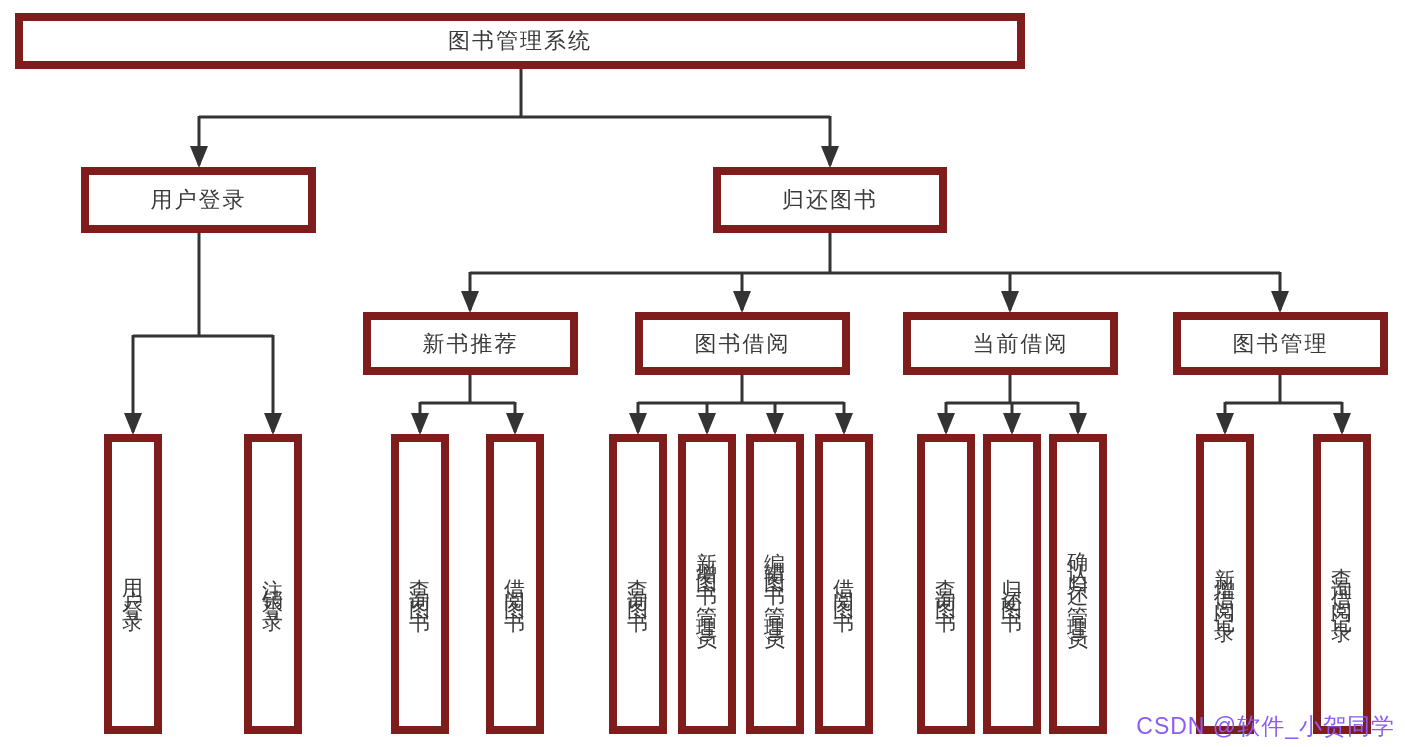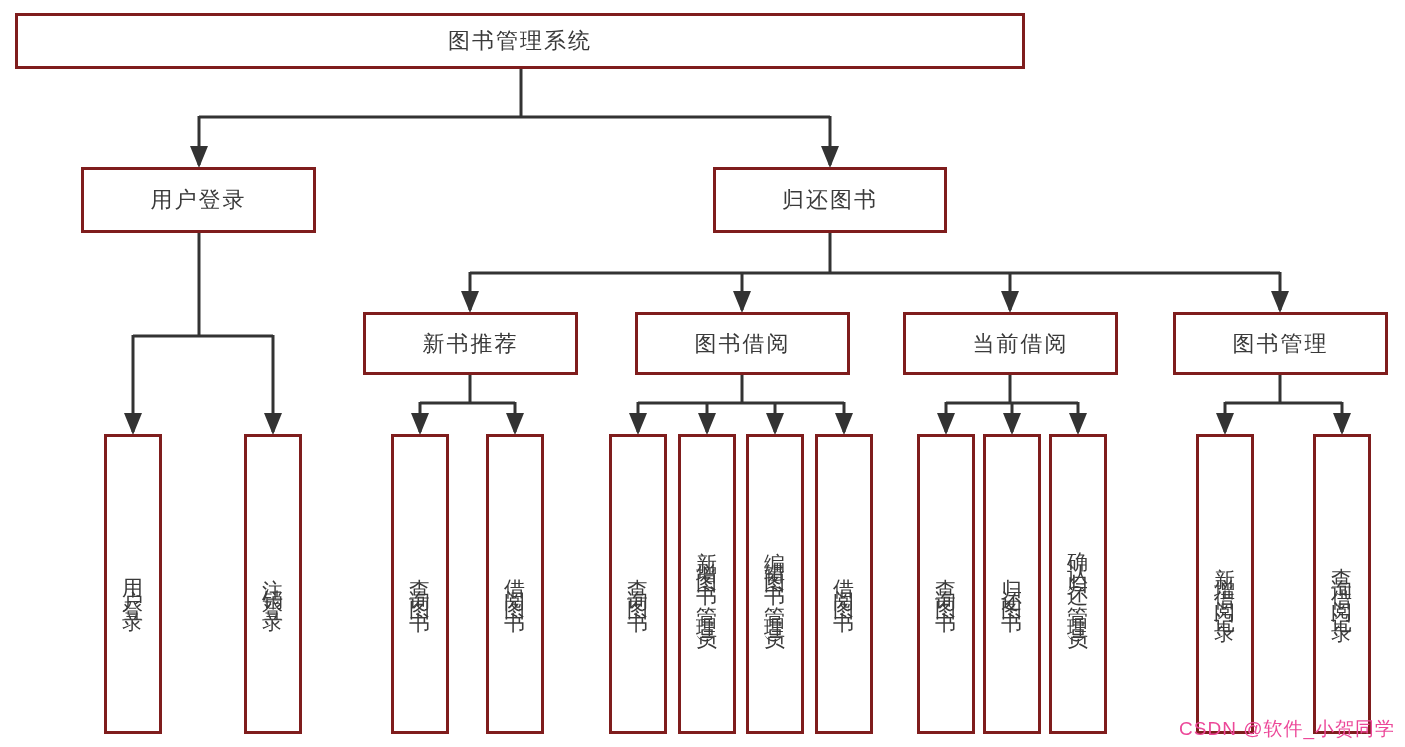--- a/index.html
+++ b/index.html
@@ -20,7 +20,7 @@
   .node {
     position: absolute;
     box-sizing: border-box;
-    border: 3px solid #7f1d1d;
+    border: 8px solid #7f1d1d;
     background: #ffffff;
     display: flex;
     align-items: center;

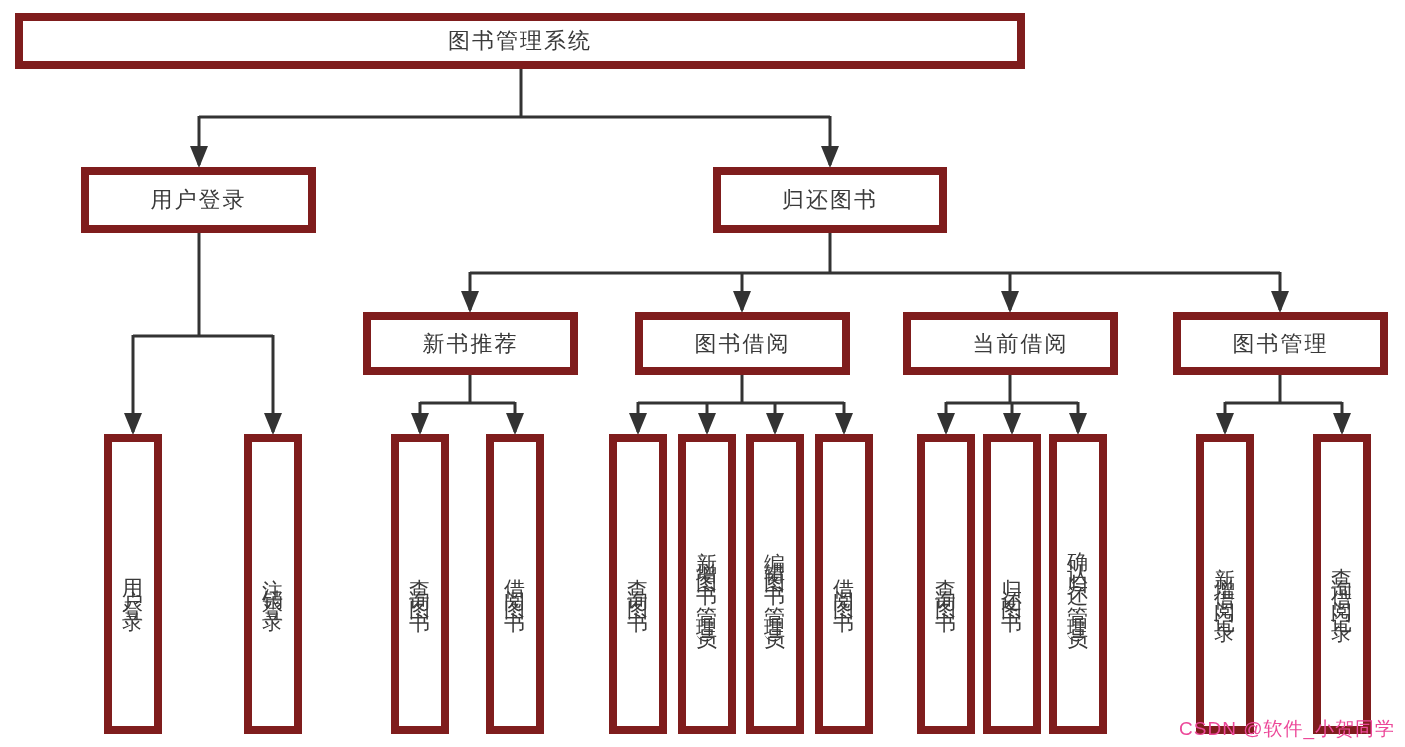--- a/index.html
+++ b/index.html
@@ -42,9 +42,9 @@
     position: absolute;
     right: 10px;
     bottom: 5px;
-    font-size: 19px;
+    font-size: 23px;
     letter-spacing: 1px;
-    color: #ec4899;
+    color: #8b5cf6;
     z-index: 3;
     white-space: nowrap;
   }

